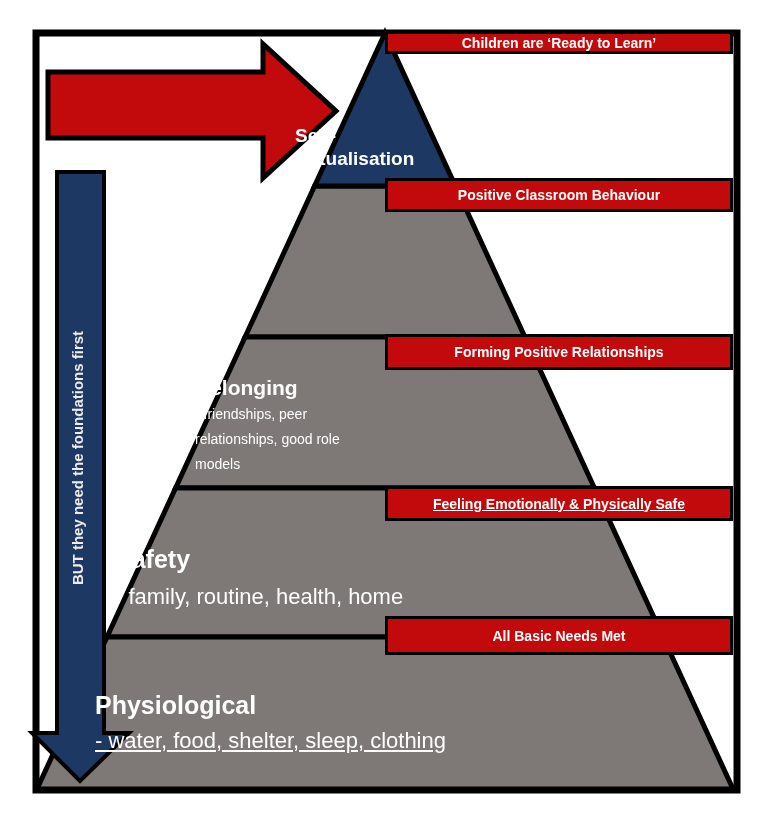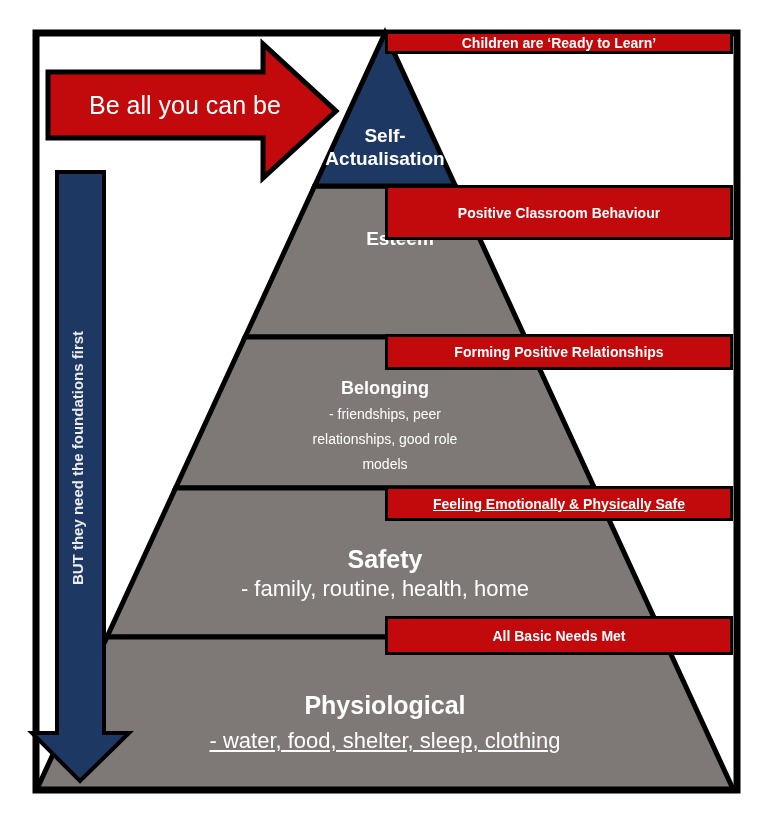--- a/index.html
+++ b/index.html
@@ -70,7 +70,6 @@
     <polygon class="arrow-blue" points="57,172 104,172 104,733 129,733 80,781 32,733 57,733"></polygon>
   </svg>
 
-  <div class="top-arrow-label">Be all you can be</div>
 
   <div class="side-arrow-label">BUT they need the foundations first</div>
 

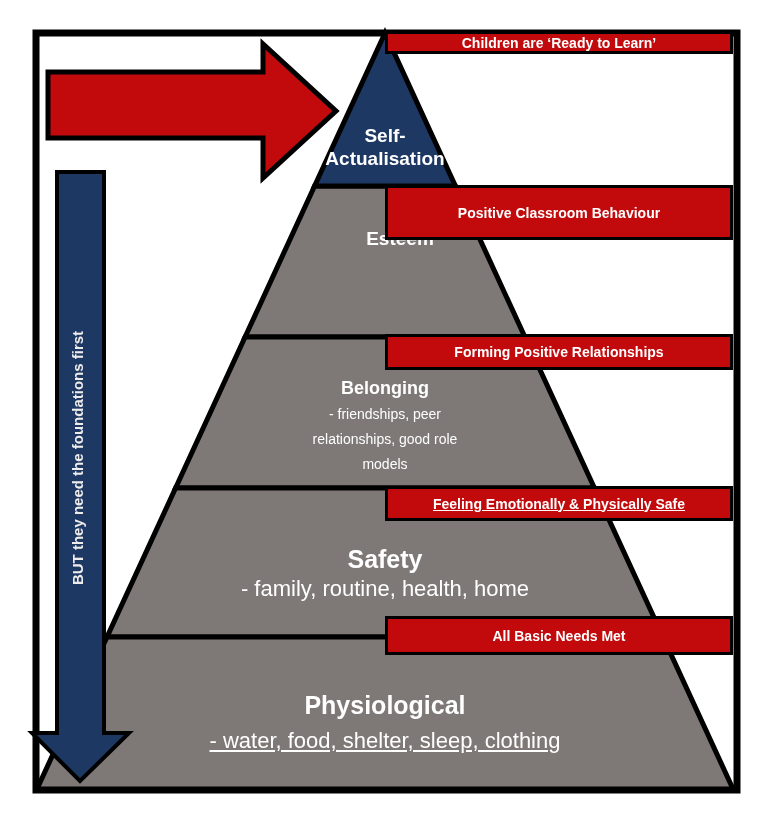--- a/index.html
+++ b/index.html
@@ -22,7 +22,7 @@
     color:var(--text);font-size:14px;font-weight:bold;white-space:nowrap;
   }
   .lvltext{
-    position:absolute;z-index:2;text-align:center;color:var(--text);
+    position:absolute;z-index:2;text-align:left;color:var(--text);
   }
   .lvltext .hd{font-weight:bold;white-space:pre-line;}
   .lvltext .dt{white-space:pre-line;}

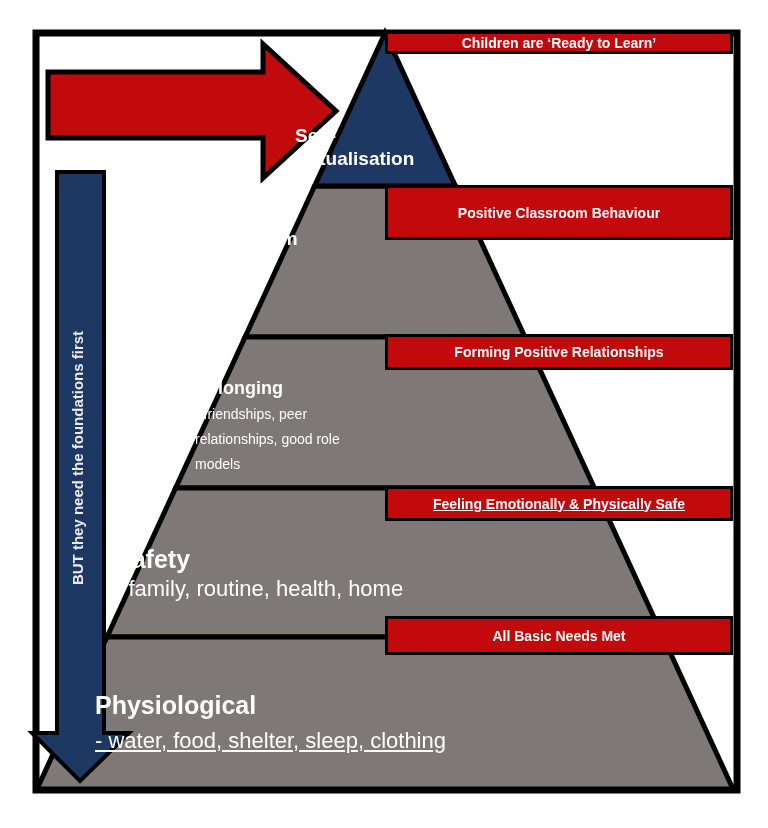--- a/index.html
+++ b/index.html
@@ -76,7 +76,7 @@
   <div class="banner" style="top:31px;height:23px;">
     <span>Children are ‘Ready to Learn’</span>
   </div>
-  <div class="banner" style="top:185px;height:55px;">
+  <div class="banner" style="top:178px;height:34px;">
     <span>Positive Classroom Behaviour</span>
   </div>
   <div class="banner" style="top:334px;height:36px;text-align:center;">

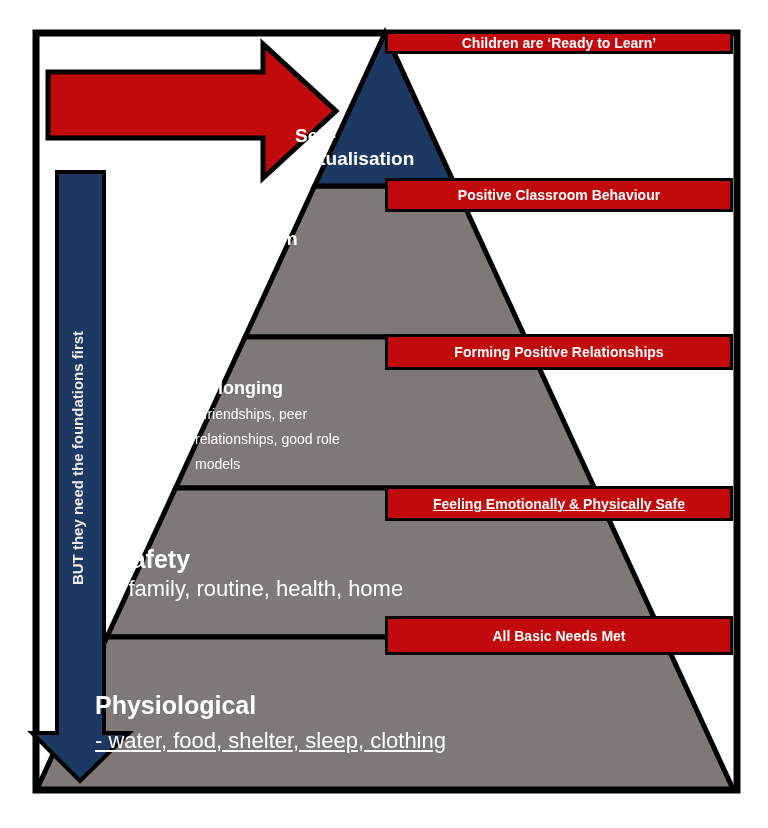--- a/index.html
+++ b/index.html
@@ -28,7 +28,7 @@
   .lvltext .dt{white-space:pre-line;}
 
   .selfact{left:295px;top:124px;width:180px;font-size:19px;line-height:23px;}
-  .esteem{left:230px;top:226px;width:340px;}
+  .esteem{left:215px;top:226px;width:340px;}
   .esteem .hd{font-size:19px;line-height:26px;}
   .esteem .dt{font-size:18px;line-height:22px;}
   .belonging{left:195px;top:374px;width:380px;}

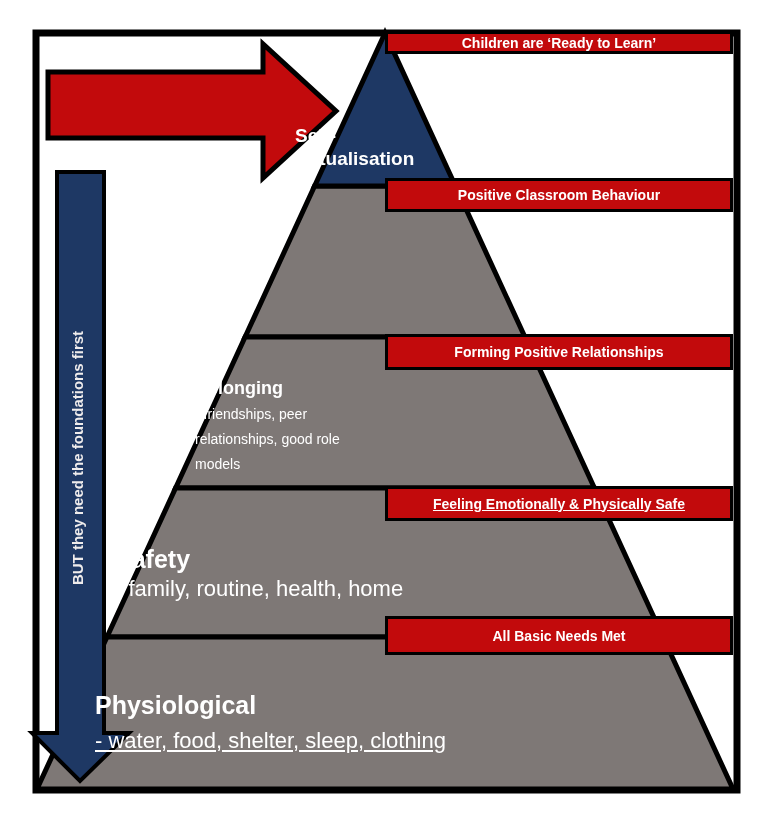--- a/index.html
+++ b/index.html
@@ -32,7 +32,7 @@
   .esteem .hd{font-size:19px;line-height:26px;}
   .esteem .dt{font-size:18px;line-height:22px;}
   .belonging{left:195px;top:374px;width:380px;}
-  .belonging .hd{font-size:18px;line-height:28px;}
+  .belonging .hd{font-size:21px;line-height:28px;}
   .belonging .dt{font-size:14px;line-height:25px;}
   .safety{left:115px;top:542px;width:540px;}
   .safety .hd{font-size:25px;line-height:34px;}

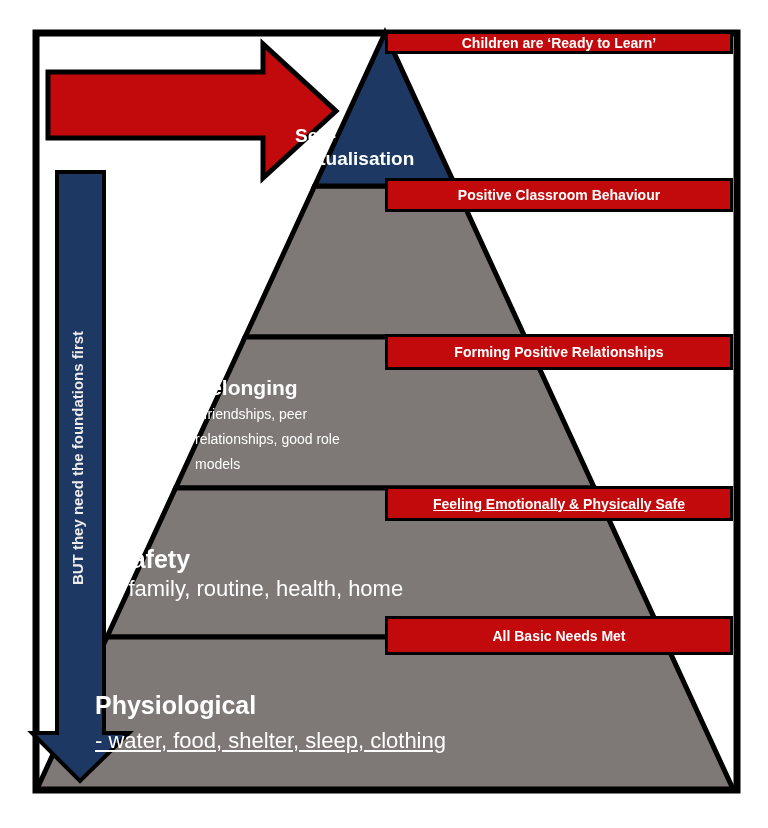--- a/index.html
+++ b/index.html
@@ -36,7 +36,7 @@
   .belonging .dt{font-size:14px;line-height:25px;}
   .safety{left:115px;top:542px;width:540px;}
   .safety .hd{font-size:25px;line-height:34px;}
-  .safety .dt{font-size:22px;line-height:26px;margin-top:0;}
+  .safety .dt{font-size:22px;line-height:26px;margin-top:8px;}
   .physio{left:95px;top:688px;width:580px;}
   .physio .hd{font-size:25px;line-height:34px;}
   .physio .dt{font-size:22px;line-height:26px;margin-top:6px;text-decoration:underline;}

